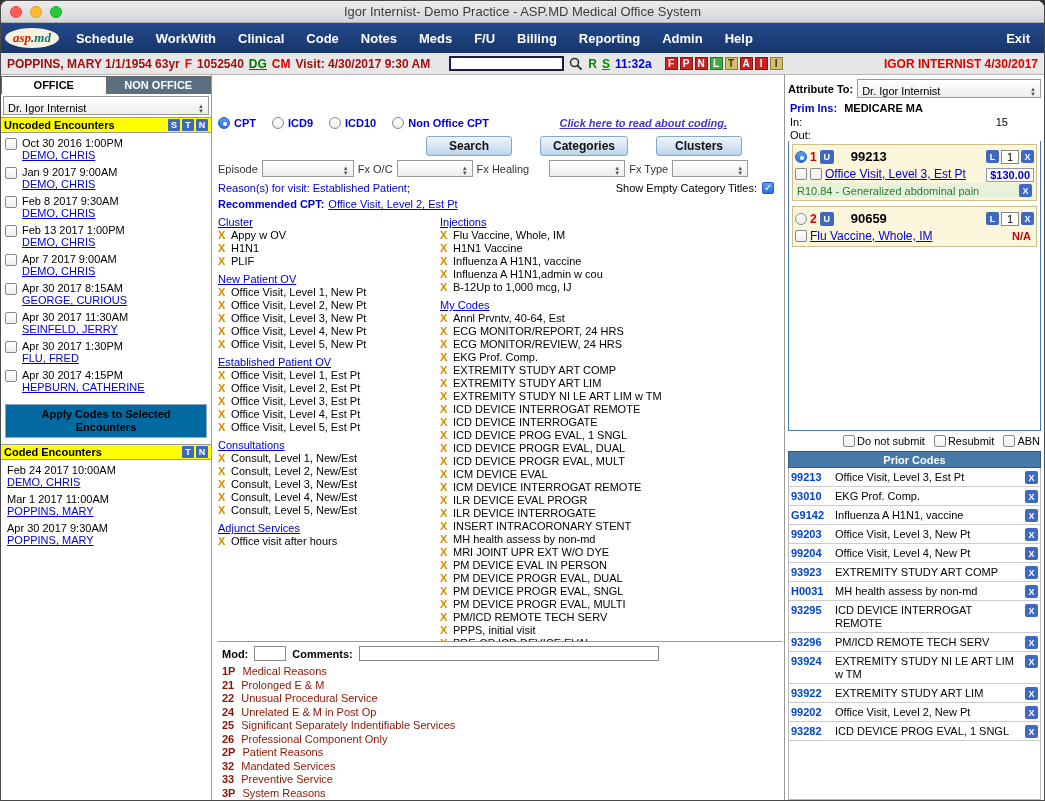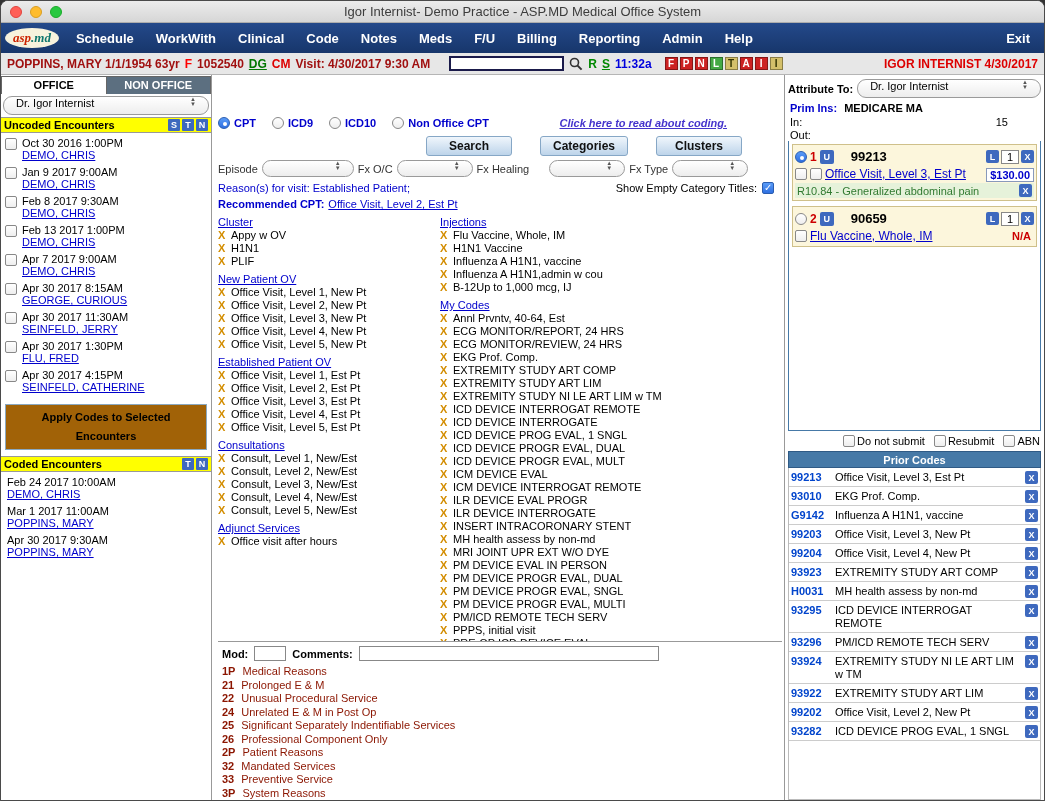--- a/index.html
+++ b/index.html
@@ -50,7 +50,7 @@
   .tab { flex:1; text-align:center; font-weight:bold; line-height:17px; cursor:default; }
   .tab.office { background:#fff; color:#000; border:1px solid #666; border-bottom:none; }
   .tab.nonoffice { background:#5c6f80; color:#fff; border:1px solid #666; border-left:none; border-bottom:none; }
-  .mockselect { height:19px; border:1px solid #9a9a9a; border-radius:9px; background:linear-gradient(#ffffff,#ededed); display:flex; align-items:flex-start; padding:0 12px; margin:2px; position:relative; overflow:hidden; white-space:nowrap; }
+  .mockselect { height:19px; border:1px solid #9a9a9a; border-radius:0; background:linear-gradient(#ffffff,#ededed); display:flex; align-items:flex-end; padding:0 4px; margin:2px; position:relative; overflow:hidden; white-space:nowrap; }
   .mockselect .arrows { margin-left:auto; display:flex; flex-direction:column; color:#555; }
   .mockselect .arrows i { font-style:normal; font-size:6px; line-height:5px; }
   .ybar { background:#ffff00; display:flex; align-items:center; height:16px; padding:0 3px; font-weight:bold; border-top:1px solid #999; border-bottom:1px solid #999; flex:none; }

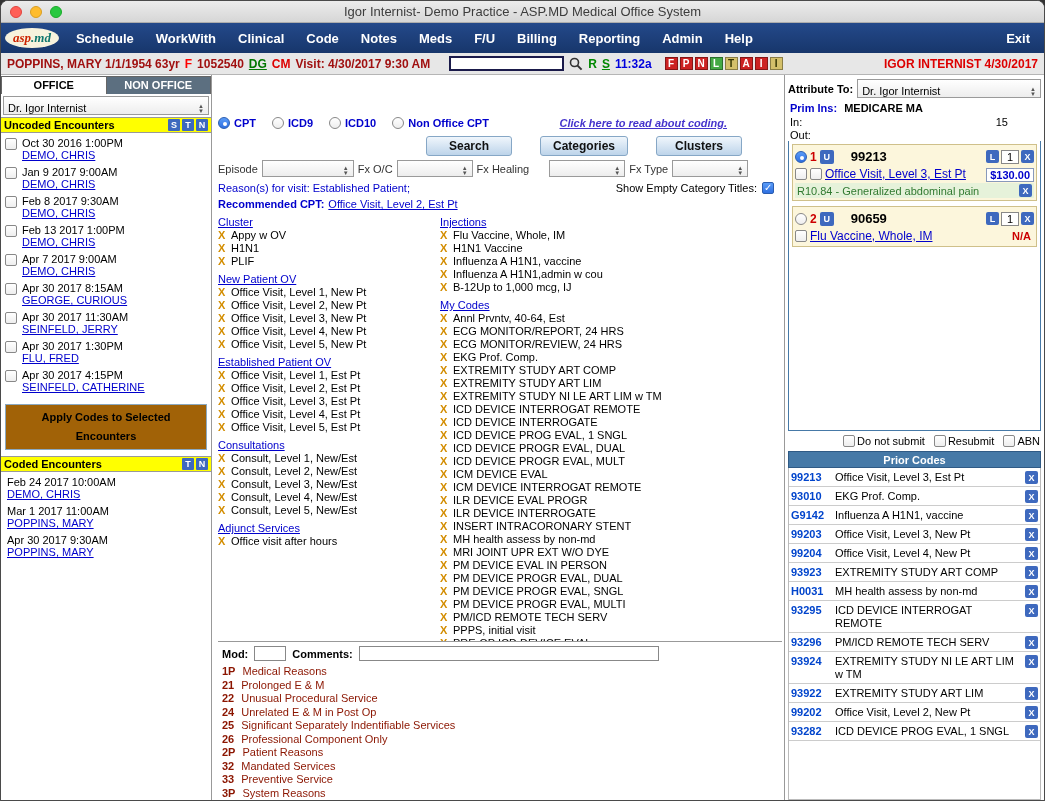--- a/index.html
+++ b/index.html
@@ -297,7 +297,7 @@
             <span class="cb enc-cb"></span>
             <span class="enc-text">
               <div class="enc-date">Apr 30 2017 4:15PM</div>
-              <div class="enc-name">SEINFELD, CATHERINE</div>
+              <div class="enc-name">HEPBURN, CATHERINE</div>
             </span>
           </div>
         </div>

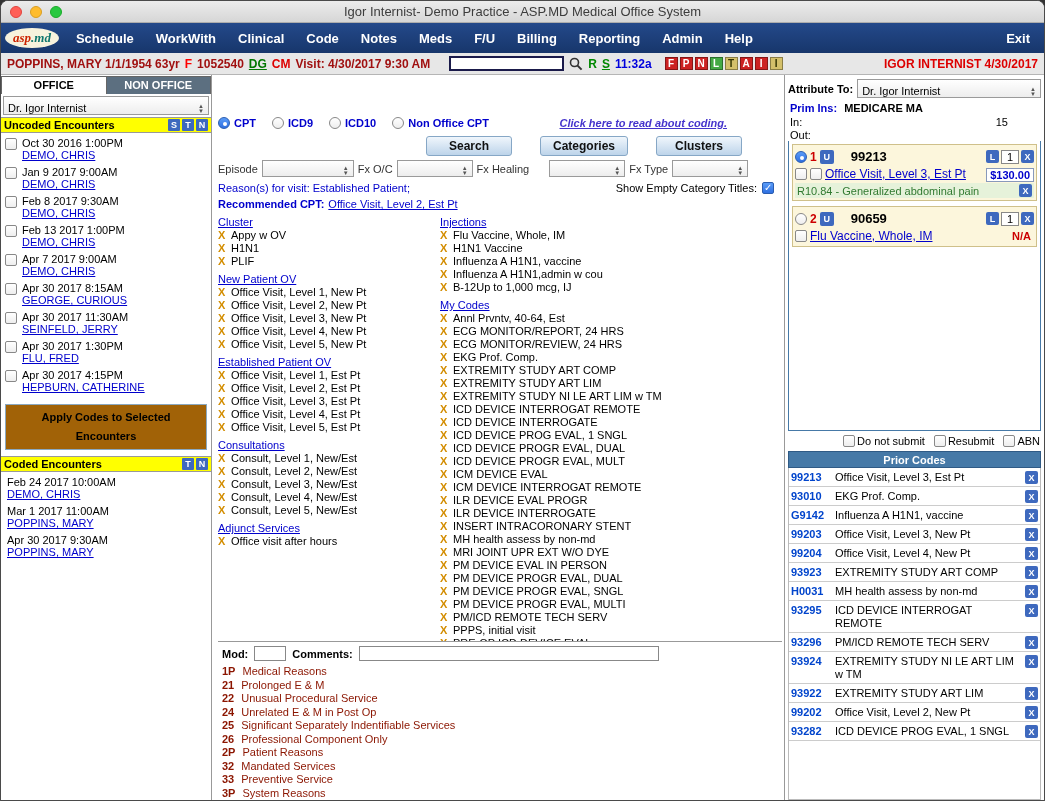--- a/index.html
+++ b/index.html
@@ -64,7 +64,7 @@
   .enc-cb { margin:1px 5px 0 1px; }
   .enc-date { color:#000; }
   .enc-name { color:#0000cc; text-decoration:underline; }
-  .apply-btn { margin:6px 4px; background:#a16207; border:1px solid #8aa8c0; text-align:center; font-weight:bold; padding:3px 6px; line-height:19px; cursor:default; }
+  .apply-btn { margin:6px 4px; background:#0369a1; border:1px solid #8aa8c0; text-align:center; font-weight:bold; padding:3px 6px; line-height:13px; cursor:default; }
   .coded-item { padding:2px 2px 2px 6px; min-height:29px; }
   .side-fill { flex:1; }
 

